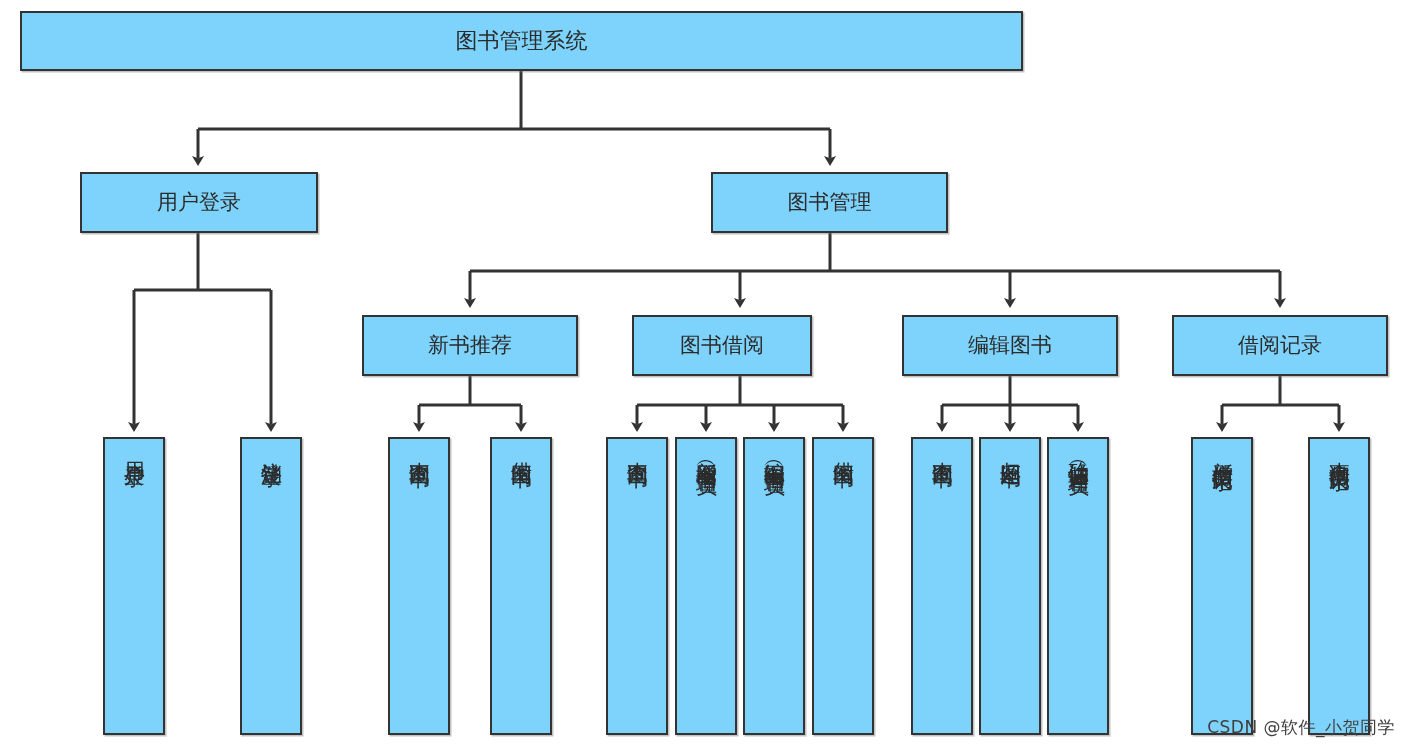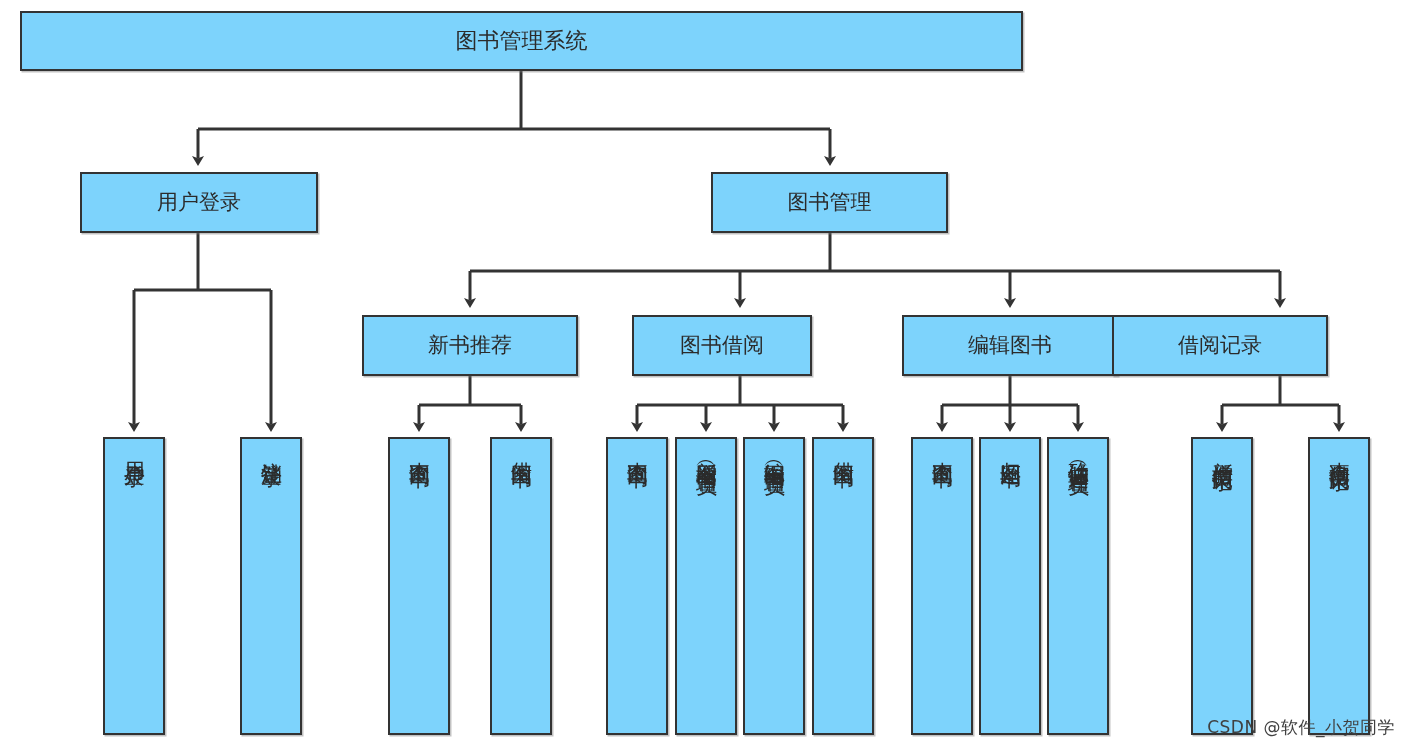--- a/index.html
+++ b/index.html
@@ -140,7 +140,7 @@
   <div class="node horiz" style="left:902px; top:315px; width:216px; height:61px;">
     <span class="label">编辑图书</span>
   </div>
-  <div class="node horiz" style="left:1112px; top:315px; width:216px; height:61px;">
+  <div class="node horiz" style="left:1172px; top:315px; width:216px; height:61px;">
     <span class="label">借阅记录</span>
   </div>
 

